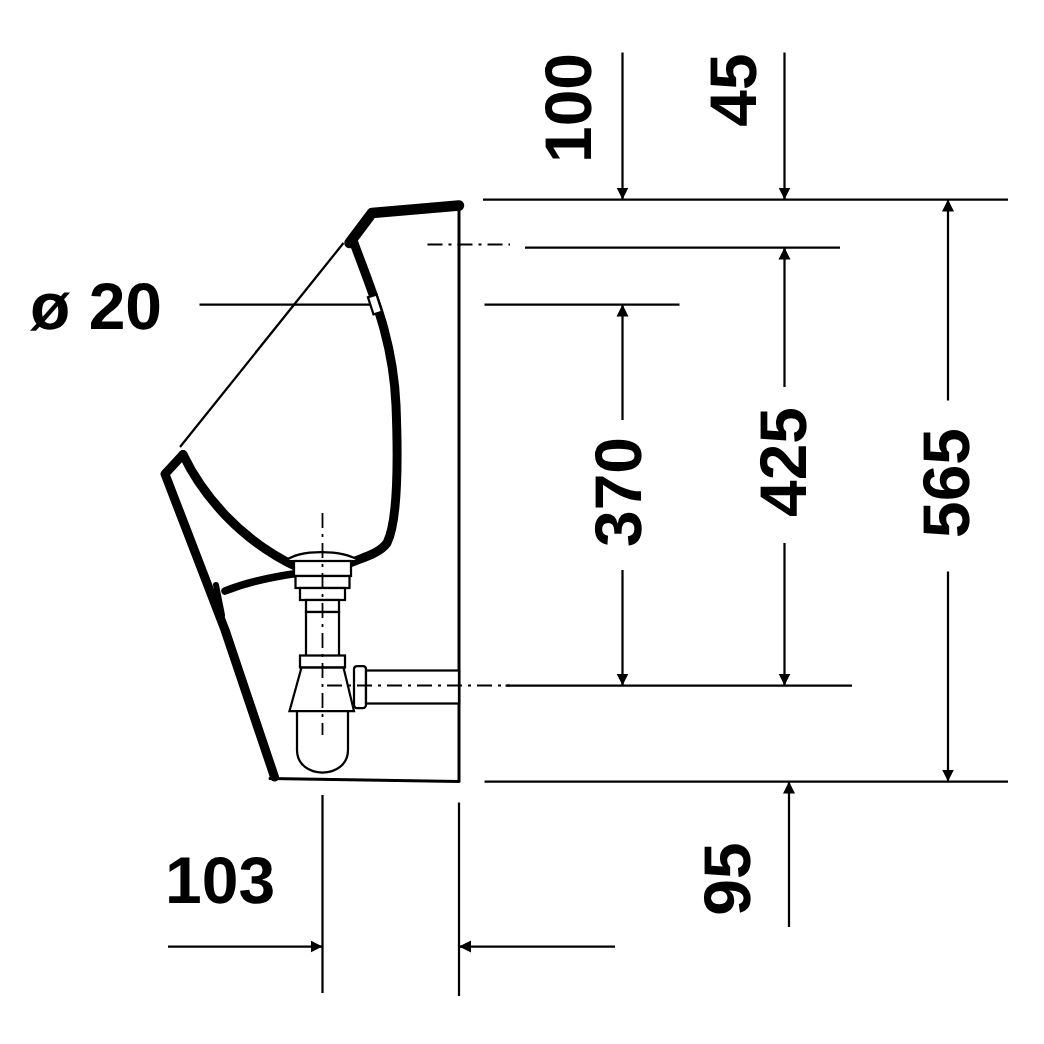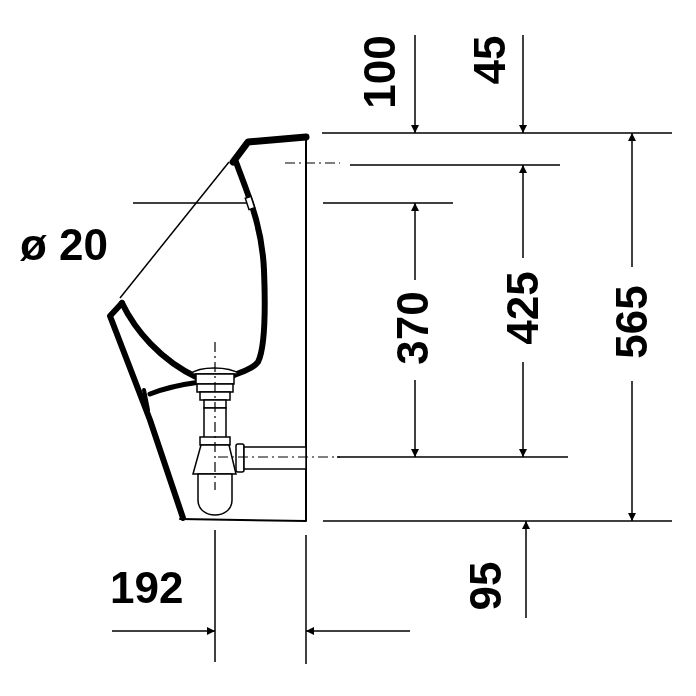--- a/index.html
+++ b/index.html
@@ -95,7 +95,7 @@
   </g>
 </svg>
 
-<div class="dim-label" style="left:20px; top:183px;margin-top:40px;">ø 20</div>
+<div class="dim-label" style="left:20px; top:183px;">ø 20</div>
 <div class="dim-label rot" style="left:340px; top:50px; width:80px; text-align:center;">100</div>
 <div class="dim-label rot" style="left:460px; top:38px; width:60px; text-align:center;">45</div>
 <div class="dim-label rot" style="left:373px; top:306px; width:80px; text-align:center;">370</div>

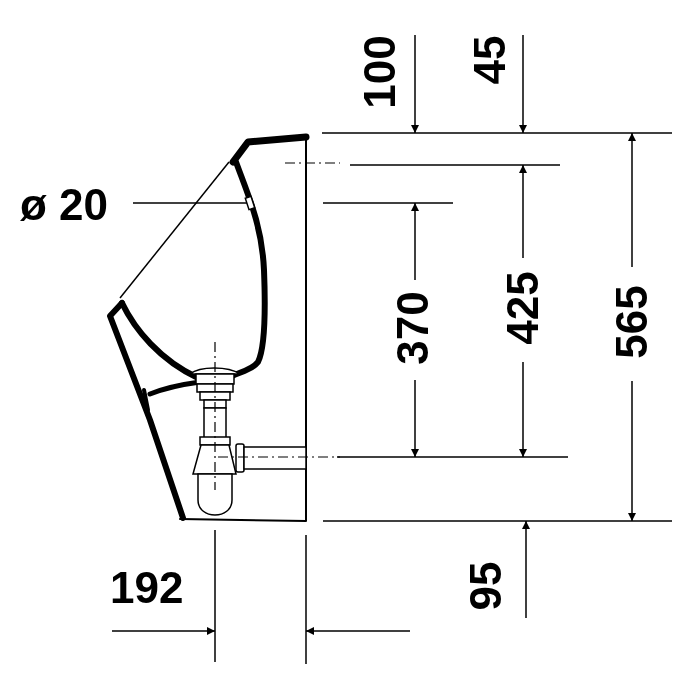--- a/index.html
+++ b/index.html
@@ -102,6 +102,6 @@
 <div class="dim-label rot" style="left:483px; top:286px; width:80px; text-align:center;">425</div>
 <div class="dim-label rot" style="left:592px; top:300px; width:80px; text-align:center;">565</div>
 <div class="dim-label rot" style="left:456px; top:564px; width:60px; text-align:center;">95</div>
-<div class="dim-label" style="left:110px; top:566px;">192</div>
+<div class="dim-label" style="left:110px; top:566px;">103</div>
 
 </body></html>

